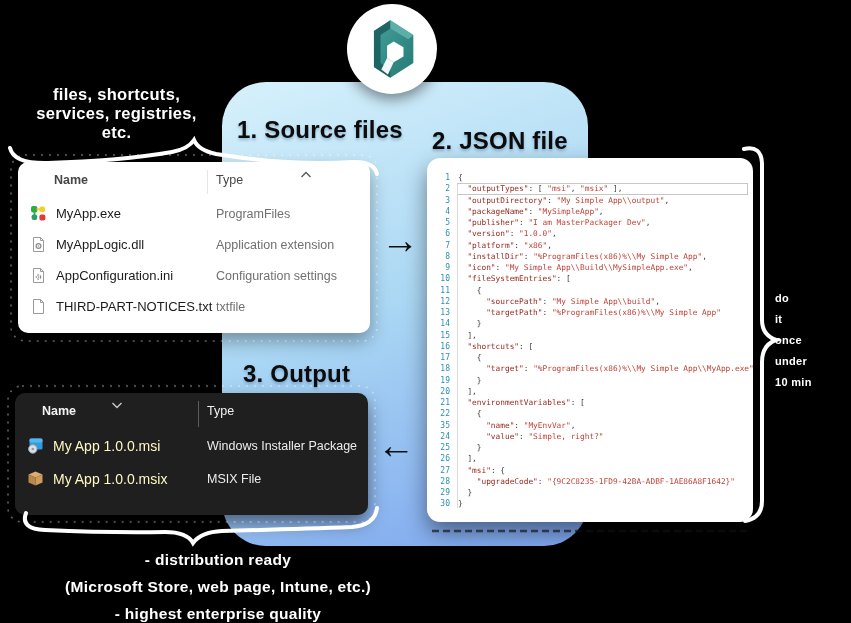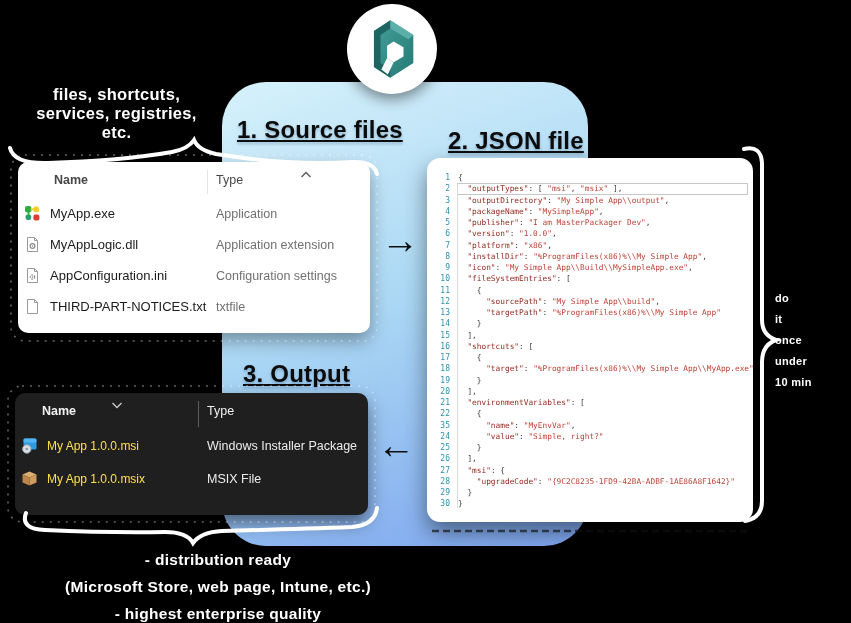--- a/index.html
+++ b/index.html
@@ -23,7 +23,6 @@
   .step-h{
     position:absolute;font-size:24px;font-weight:800;color:#0c0c0c;letter-spacing:.2px;
     text-shadow:0 2px 3px rgba(40,80,120,.35);
-    text-decoration:underline;
   }
   .h1{left:237px;top:116px;} .h2{left:448px;top:127px;} .h3{left:243px;top:360px;}
   

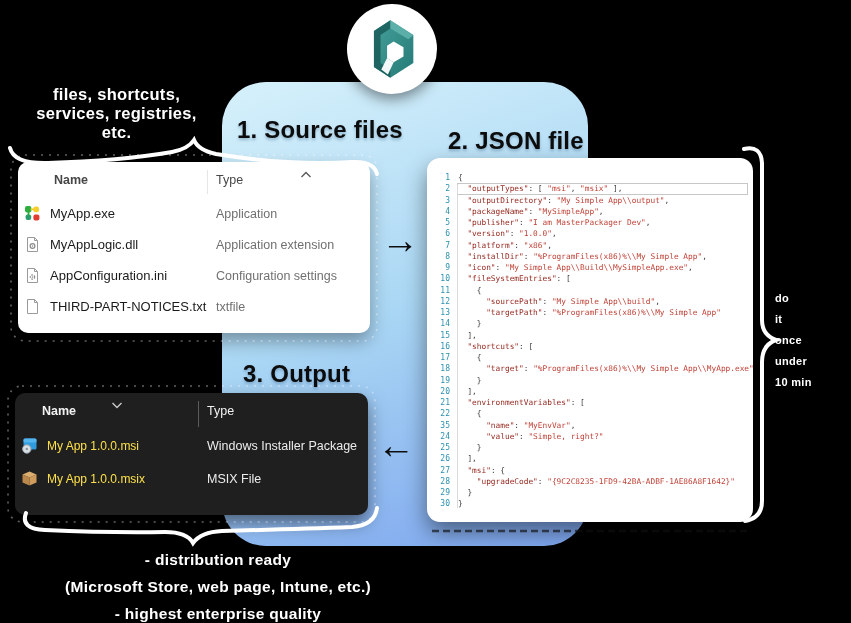--- a/index.html
+++ b/index.html
@@ -24,7 +24,7 @@
     position:absolute;font-size:24px;font-weight:800;color:#0c0c0c;letter-spacing:.2px;
     text-shadow:0 2px 3px rgba(40,80,120,.35);
   }
-  .h1{left:237px;top:116px;} .h2{left:448px;top:127px;} .h3{left:243px;top:360px;}
+  .h1{left:237px;top:116px;} .h2{left:432px;top:127px;} .h3{left:243px;top:360px;}
   
   .src-panel{
     position:absolute;left:18px;top:162px;width:352px;height:171px;background:#fff;

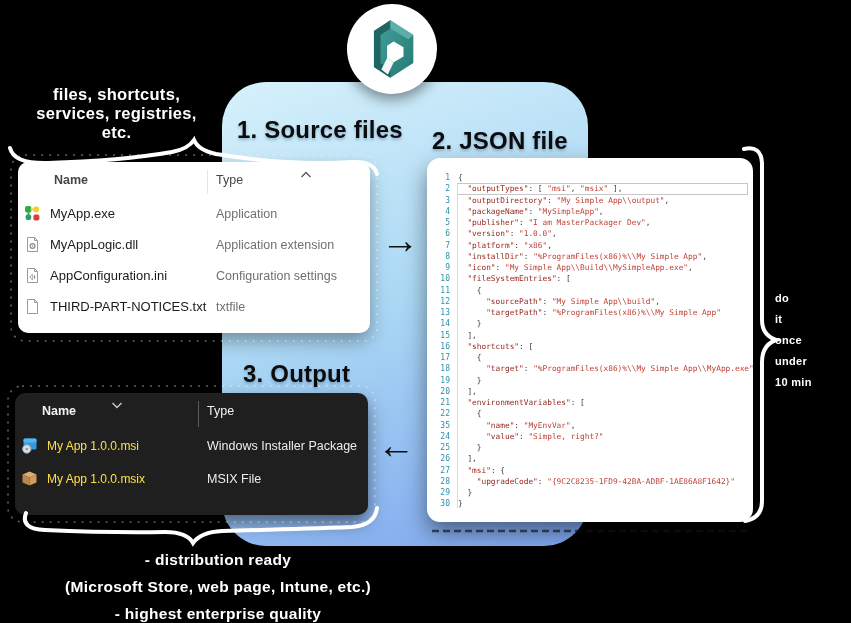--- a/index.html
+++ b/index.html
@@ -35,7 +35,7 @@
   .lt-header .col-type{position:absolute;left:198px;top:11px;font-size:12.5px;color:#474747;}
   .src-panel .v-div{position:absolute;left:189px;top:8px;width:1px;height:24px;background:#e6e6e6;}
   .lt-caret{position:absolute;left:282px;top:9px;}
-  .frow{position:relative;height:31px;display:flex;align-items:center;padding-left:6px;}
+  .frow{position:relative;height:31px;display:flex;align-items:center;padding-left:12px;}
   .frow .ficon{width:17px;height:17px;margin-right:9px;flex:0 0 17px;}
   .src-panel .frow .fname{font-size:13px;color:#1b1b1b;}
   .src-panel .frow .ftype{position:absolute;left:198px;font-size:12.5px;color:#707070;}

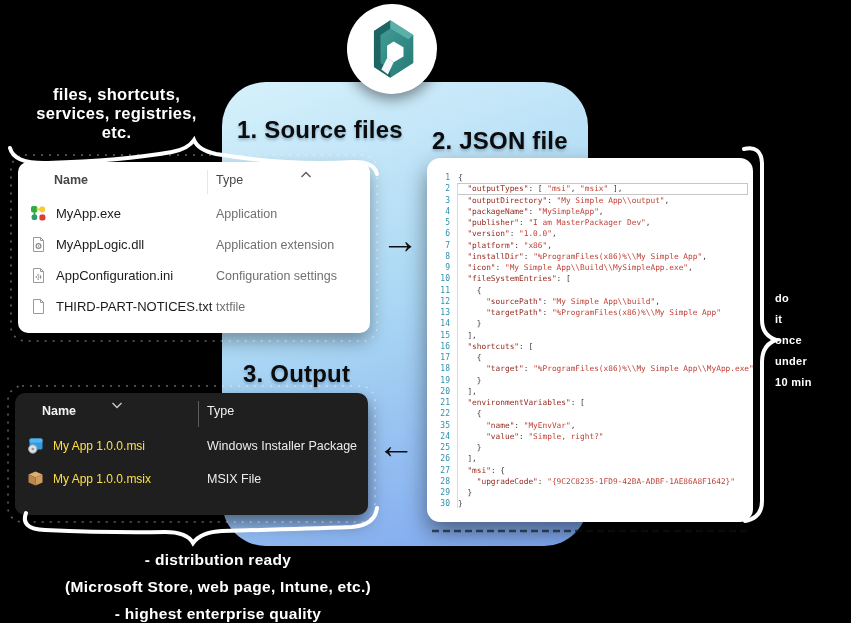--- a/index.html
+++ b/index.html
@@ -121,7 +121,7 @@
               <rect x="3.6" y="6.6" width="1.8" height="4" fill="#2fae3f"></rect>
             </svg></span>
           <span class="fname">MyApp.exe</span>
-          <span class="ftype">Application</span>
+          <span class="ftype">ProgramFiles</span>
         </div>
         <div class="frow">
           <span class="ficon"><svg width="17" height="17" viewBox="0 0 17 17">

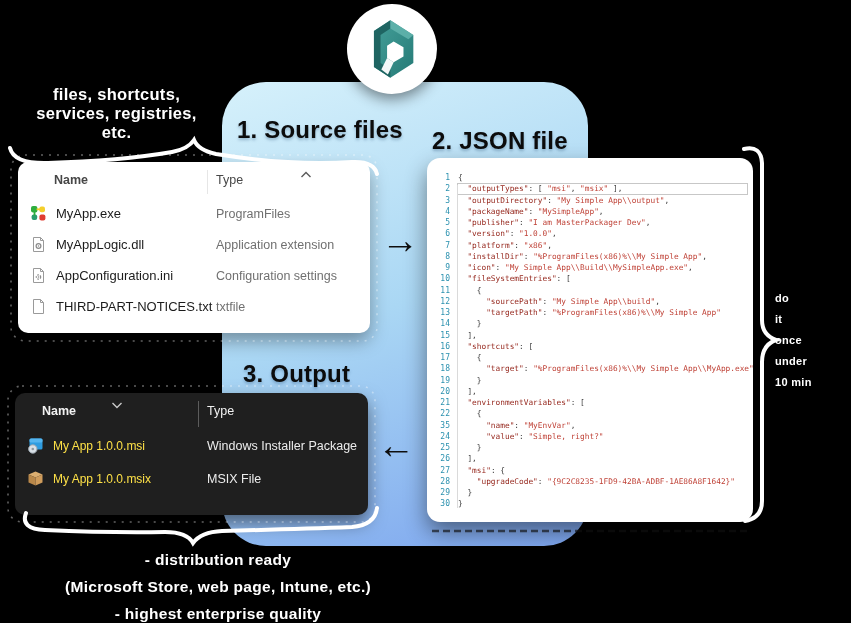--- a/index.html
+++ b/index.html
@@ -49,7 +49,7 @@
   .out-panel .v-div{position:absolute;left:183px;top:8px;width:1px;height:26px;background:#5c5c5c;}
   .out-panel .lt-caret{left:96px;top:8px;}
   .out-panel .frow{height:33px;}
-  .out-panel .frow .fname{font-size:12px;color:#fde047;}
+  .out-panel .frow .fname{font-size:14px;color:#fef9c3;}
   .out-panel .frow .ftype{position:absolute;left:192px;font-size:12.5px;color:#ececec;}
   
   .flow-arrow{position:absolute;font-size:38px;font-weight:700;color:#0e0e0e;line-height:1;}

